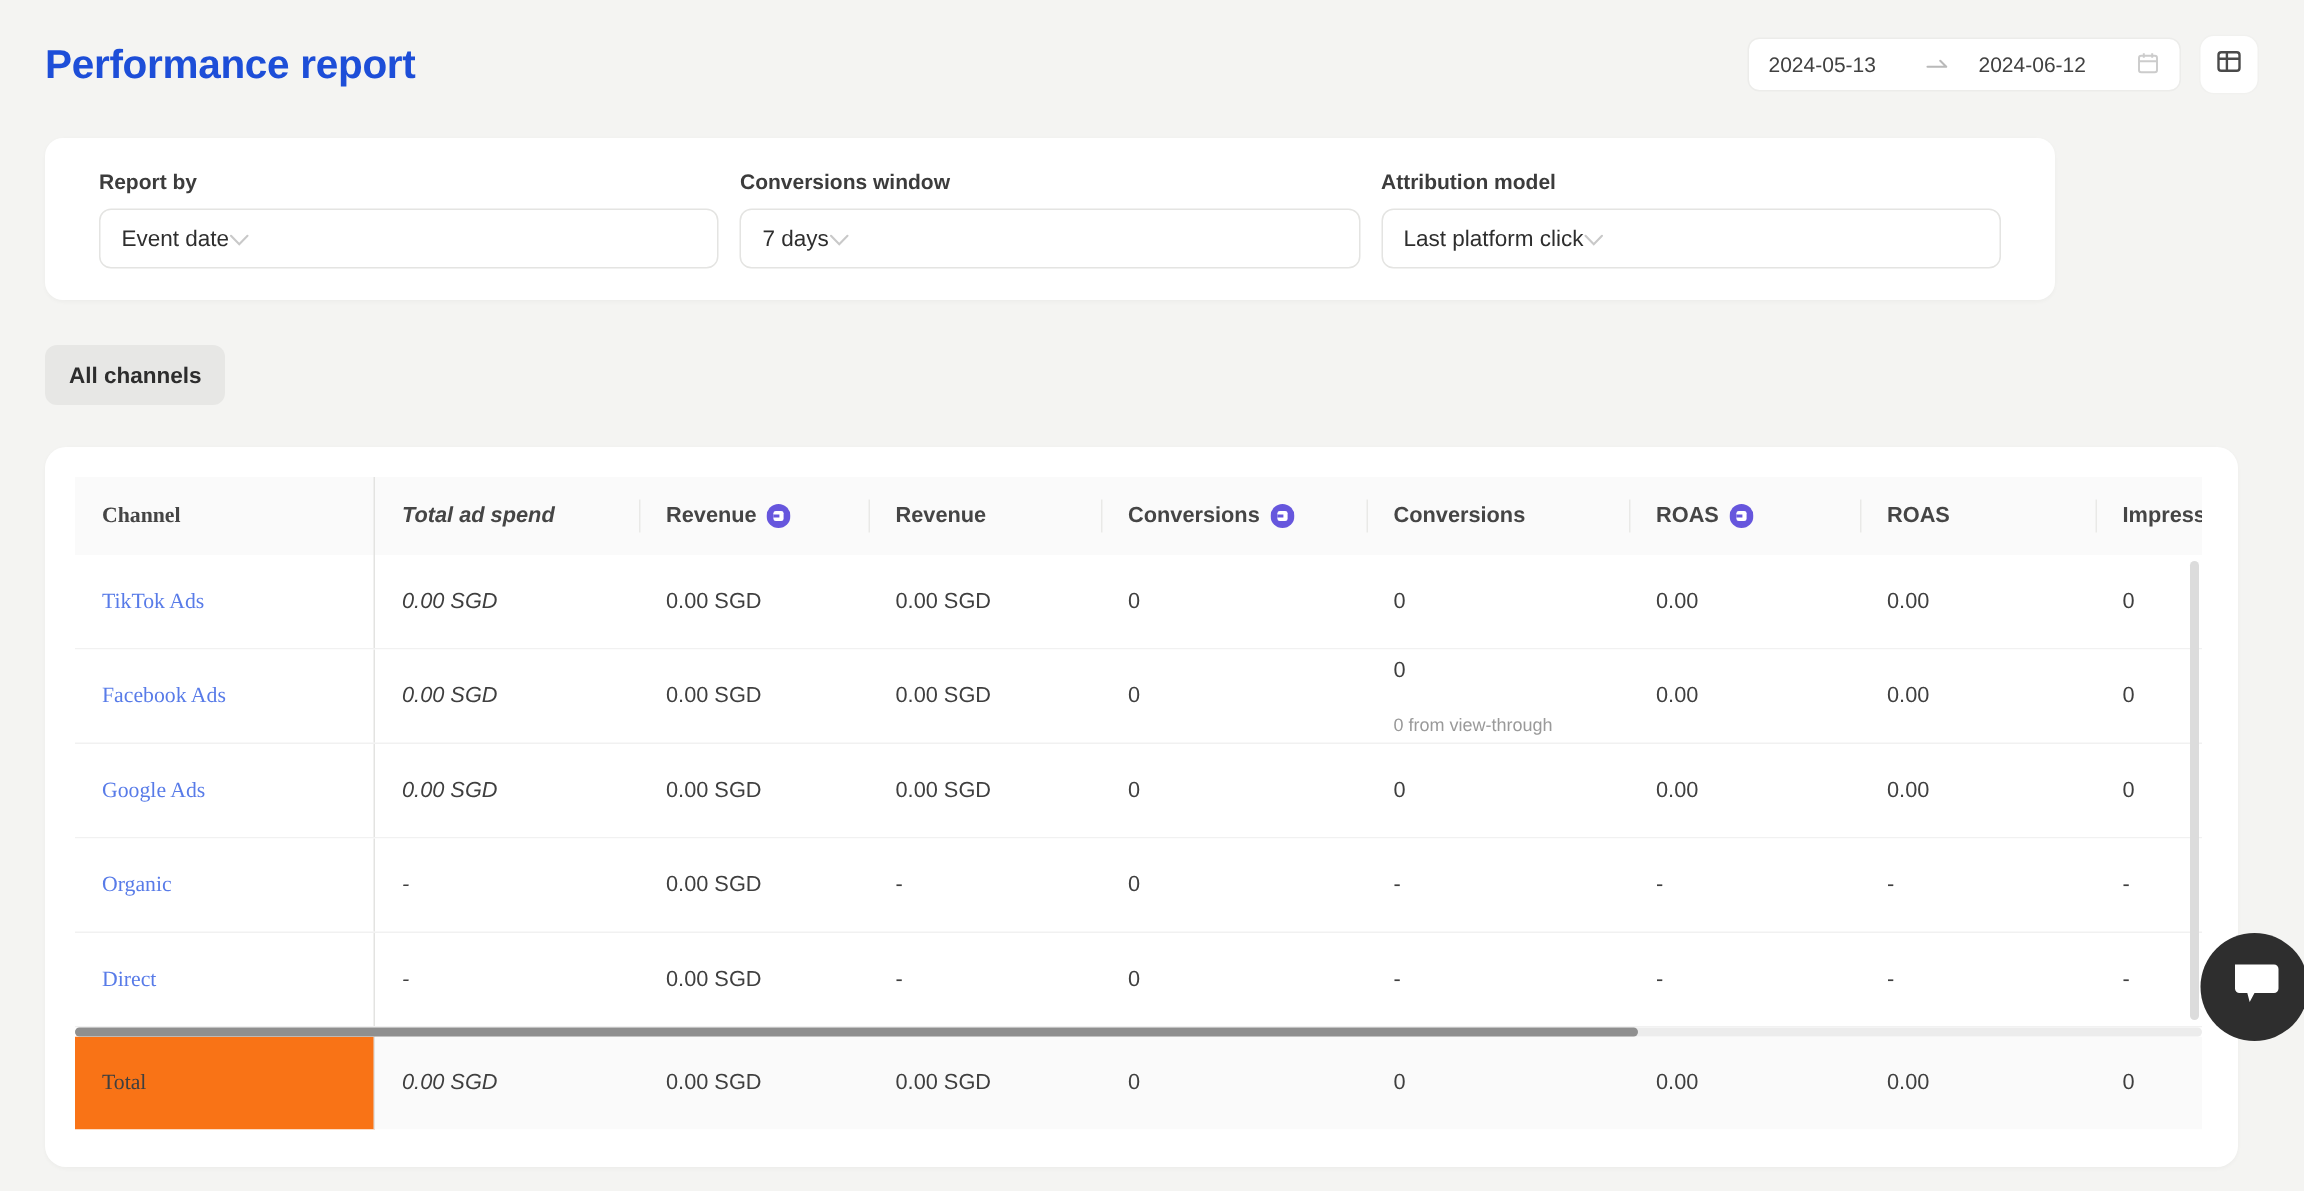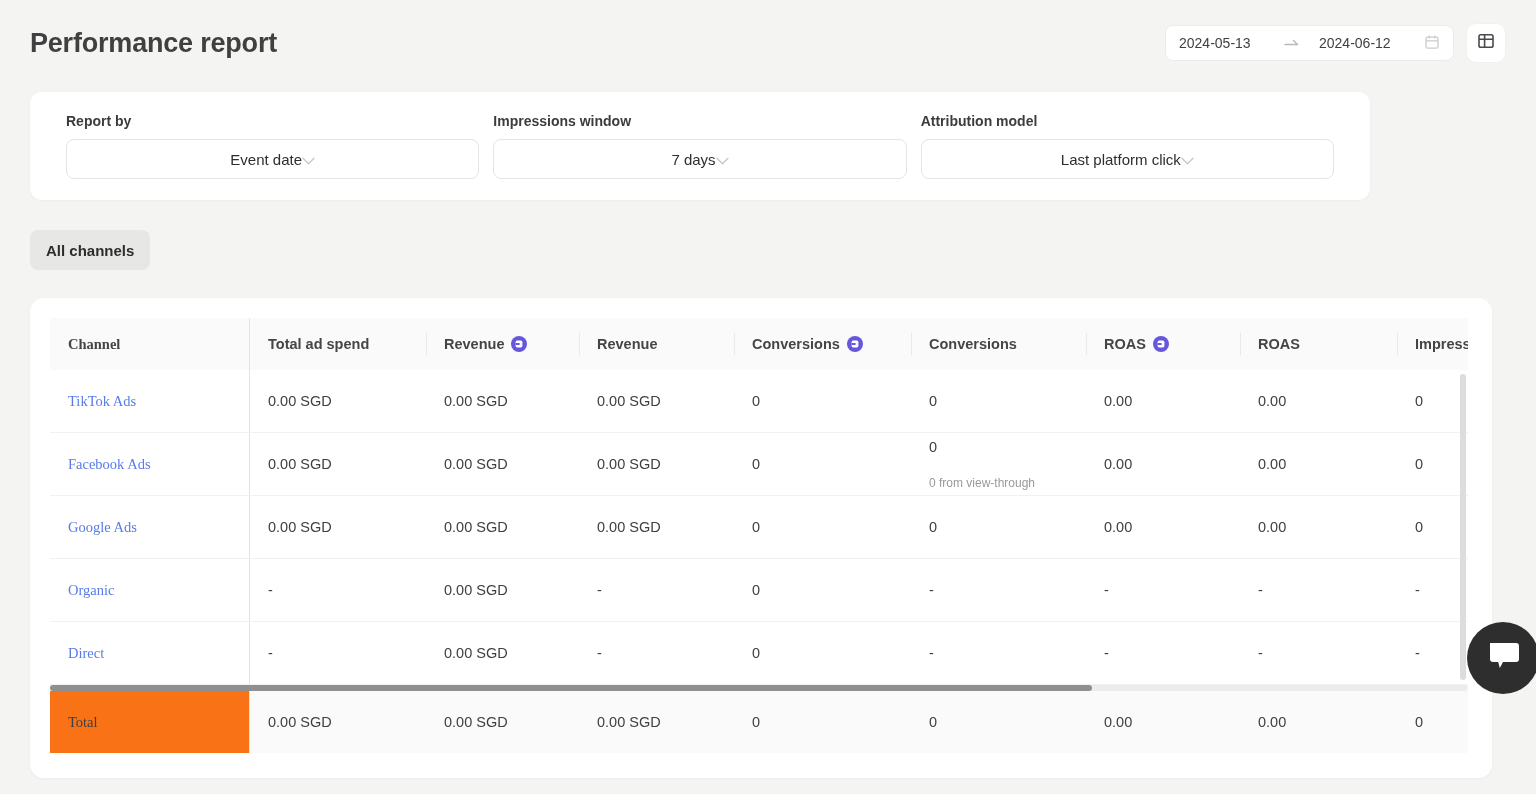--- a/index.html
+++ b/index.html
@@ -16,7 +16,7 @@
     position: absolute; top: 0; left: 30px; right: 30px; height: 86px;
     display: flex; align-items: center; justify-content: space-between;
   }
-  .page-title { font-size: 27px; font-weight: 700; color: #404040; letter-spacing: -.2px; }
+  .page-title { font-size: 27px; font-weight: 700; color: #1d4ed8; letter-spacing: -.2px; }
   .top-right { display: flex; align-items: center; gap: 12px; }
   .date-picker {
     display: flex; align-items: center; gap: 19px;

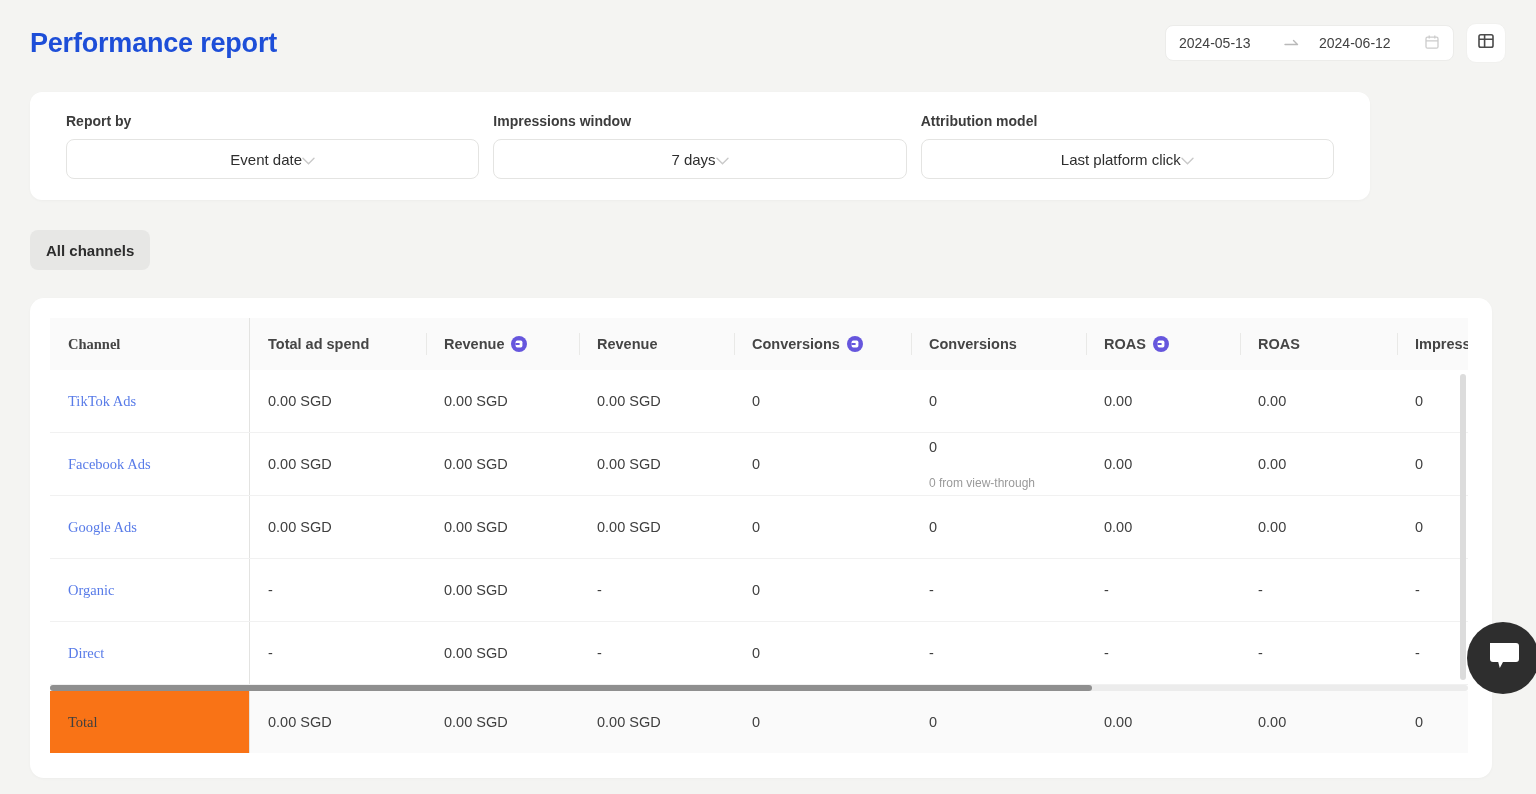--- a/index.html
+++ b/index.html
@@ -132,7 +132,7 @@
     </div>
   </div>
   <div class="filter">
-    <div class="filter-label">Impressions window</div>
+    <div class="filter-label">Conversions window</div>
     <div class="select">
       <span>7 days</span>
       <span>

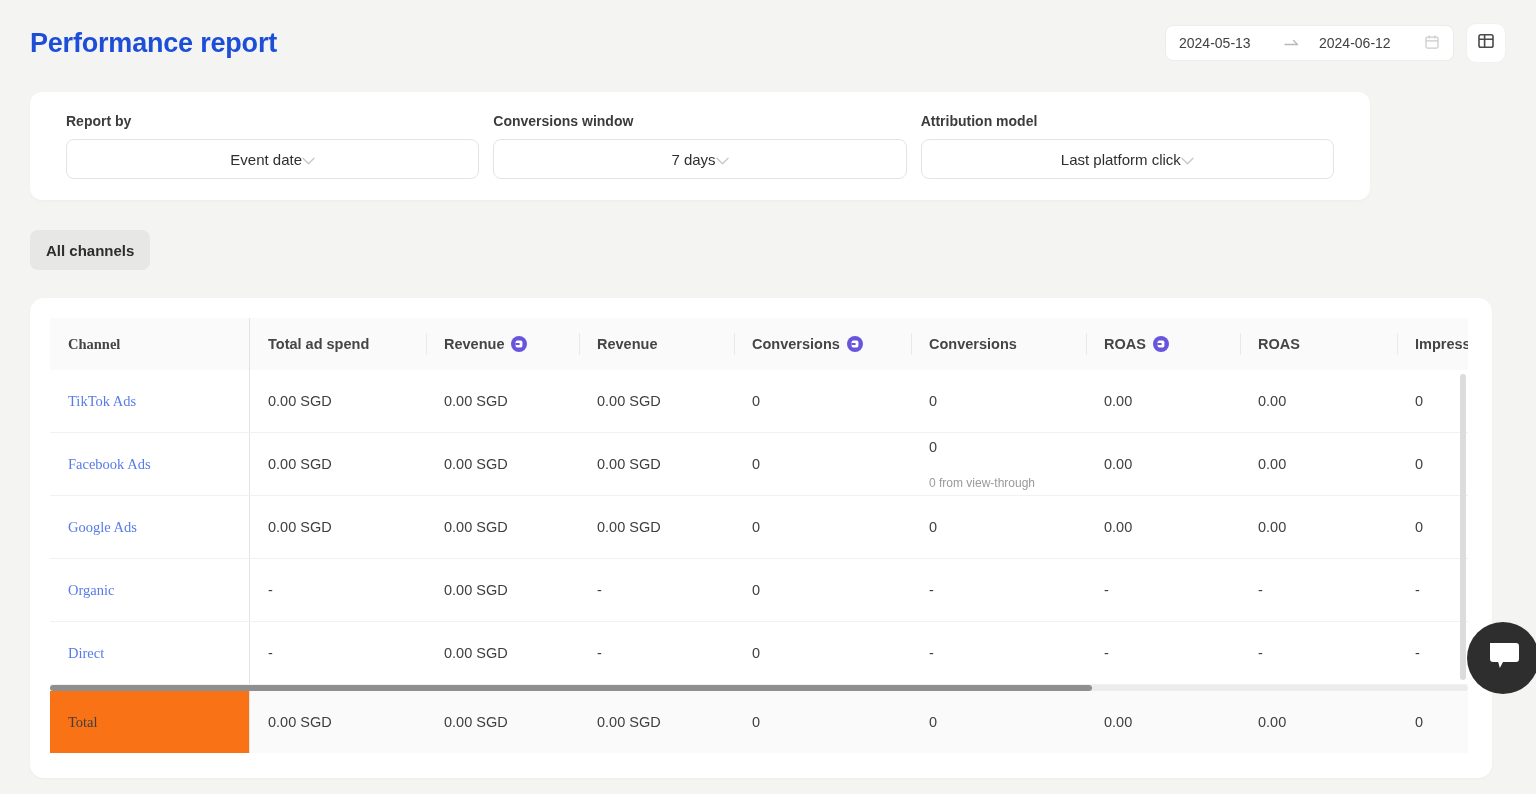--- a/index.html
+++ b/index.html
@@ -40,7 +40,7 @@
   .filter-label { font-size: 14px; font-weight: 700; color: #3c3c3c; }
   .select {
     margin-top: 10px; height: 40px; border: 1px solid #e4e4e2; border-radius: 8px;
-    background: #fff; display: flex; align-items: center; justify-content: center;
+    background: #fff; display: flex; align-items: center; justify-content: flex-start;
     padding: 0 14px; font-size: 15px; color: #2e2e2e; cursor: pointer;
   }
   

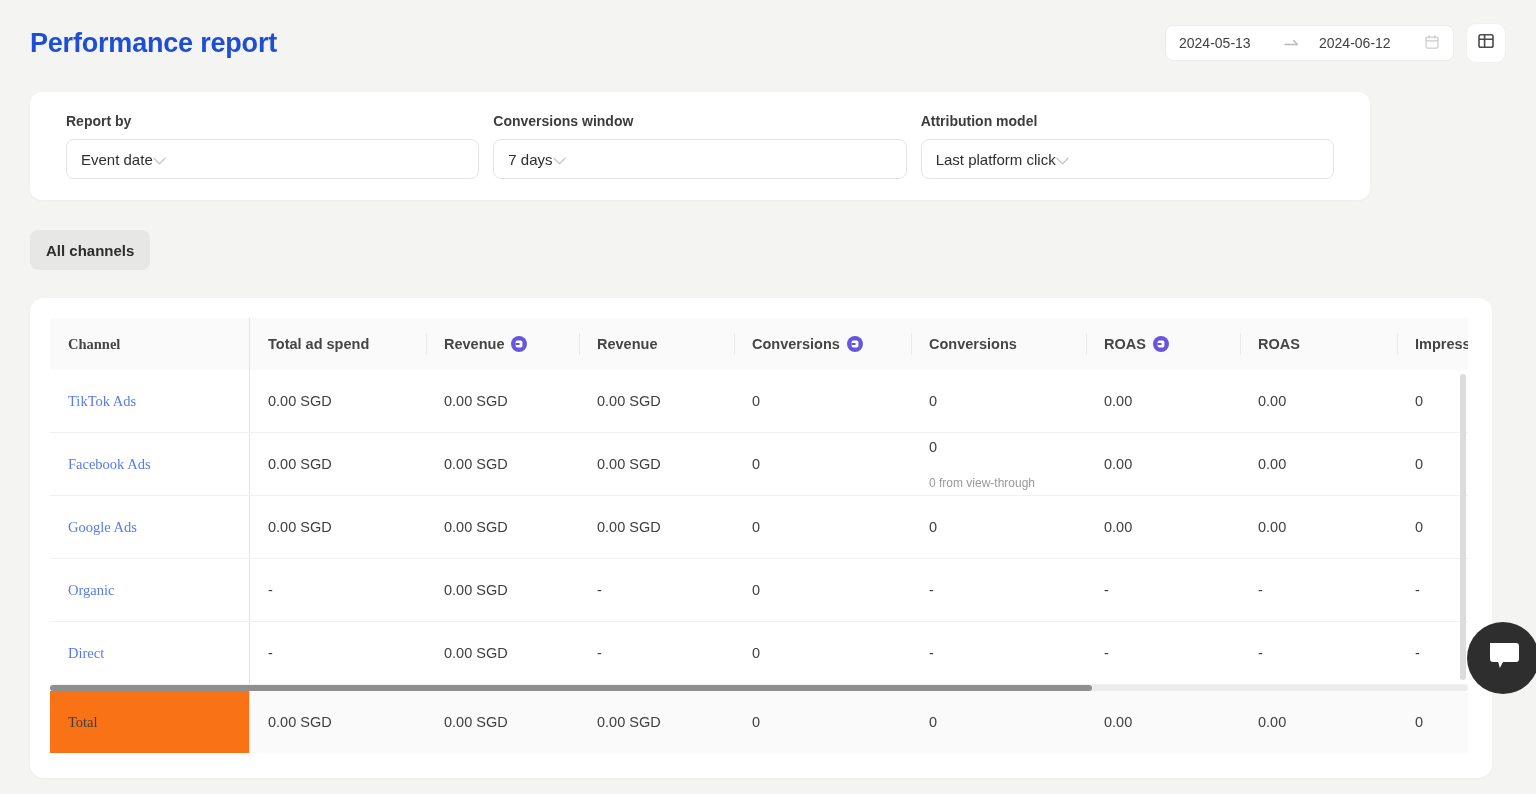--- a/index.html
+++ b/index.html
@@ -61,7 +61,7 @@
   .t-head { height: 52px; background: #fafafa; }
   .t-body-row { min-height: 63px; border-bottom: 1px solid #f1f1f1; background: #fff; }
   .cell { flex: 0 0 auto; padding-left: 18px; font-size: 14.5px; color: #3f3f3f; }
-  .c0 { width: 200px; font-family: Liberation Serif, serif; } .c1 { width: 176px; } .c2 { width: 153px; }
+  .c0 { width: 200px; font-family: Liberation Serif, serif; } .c1 { width: 176px; font-style: italic; } .c2 { width: 153px; }
   .c3 { width: 155px; } .c4 { width: 177px; } .c5 { width: 175px; }
   .c6 { width: 154px; } .c7 { width: 157px; } .c8 { width: 170px; }
   .col-channel { border-right: 1px solid #e3e3e1; align-self: stretch; display: flex; align-items: center; }

